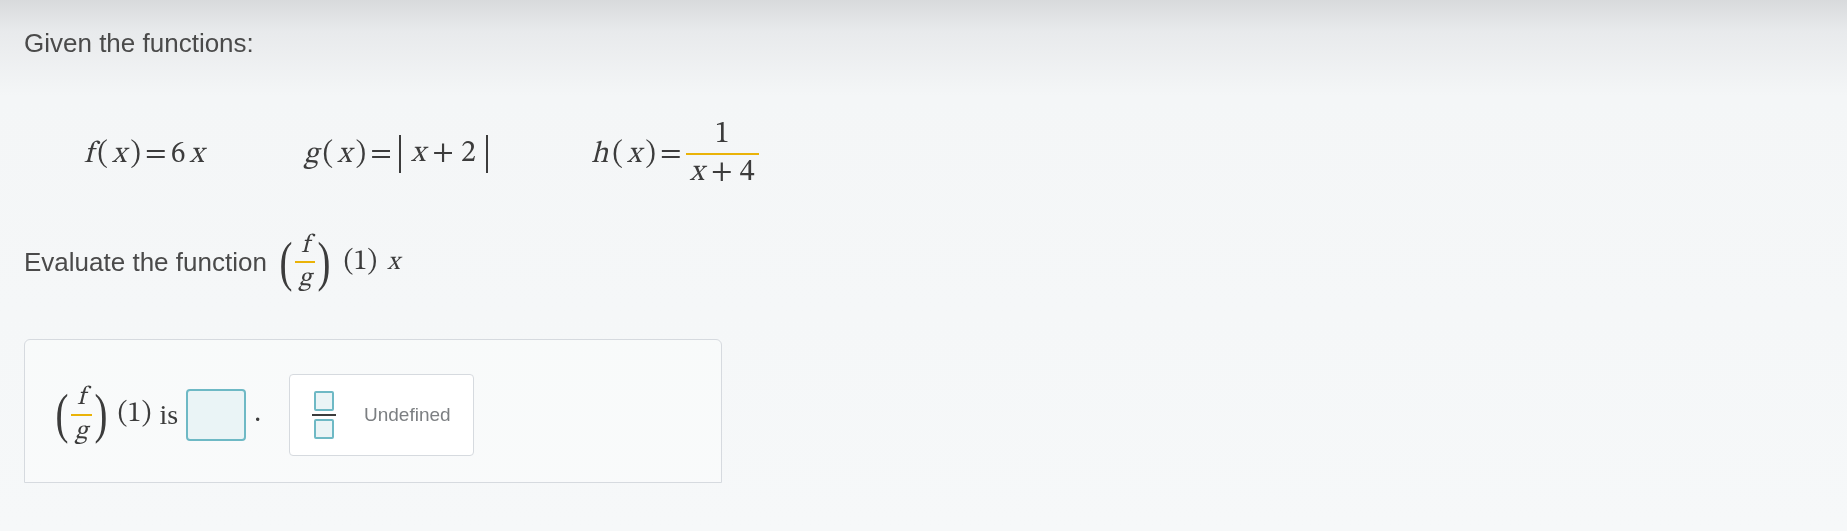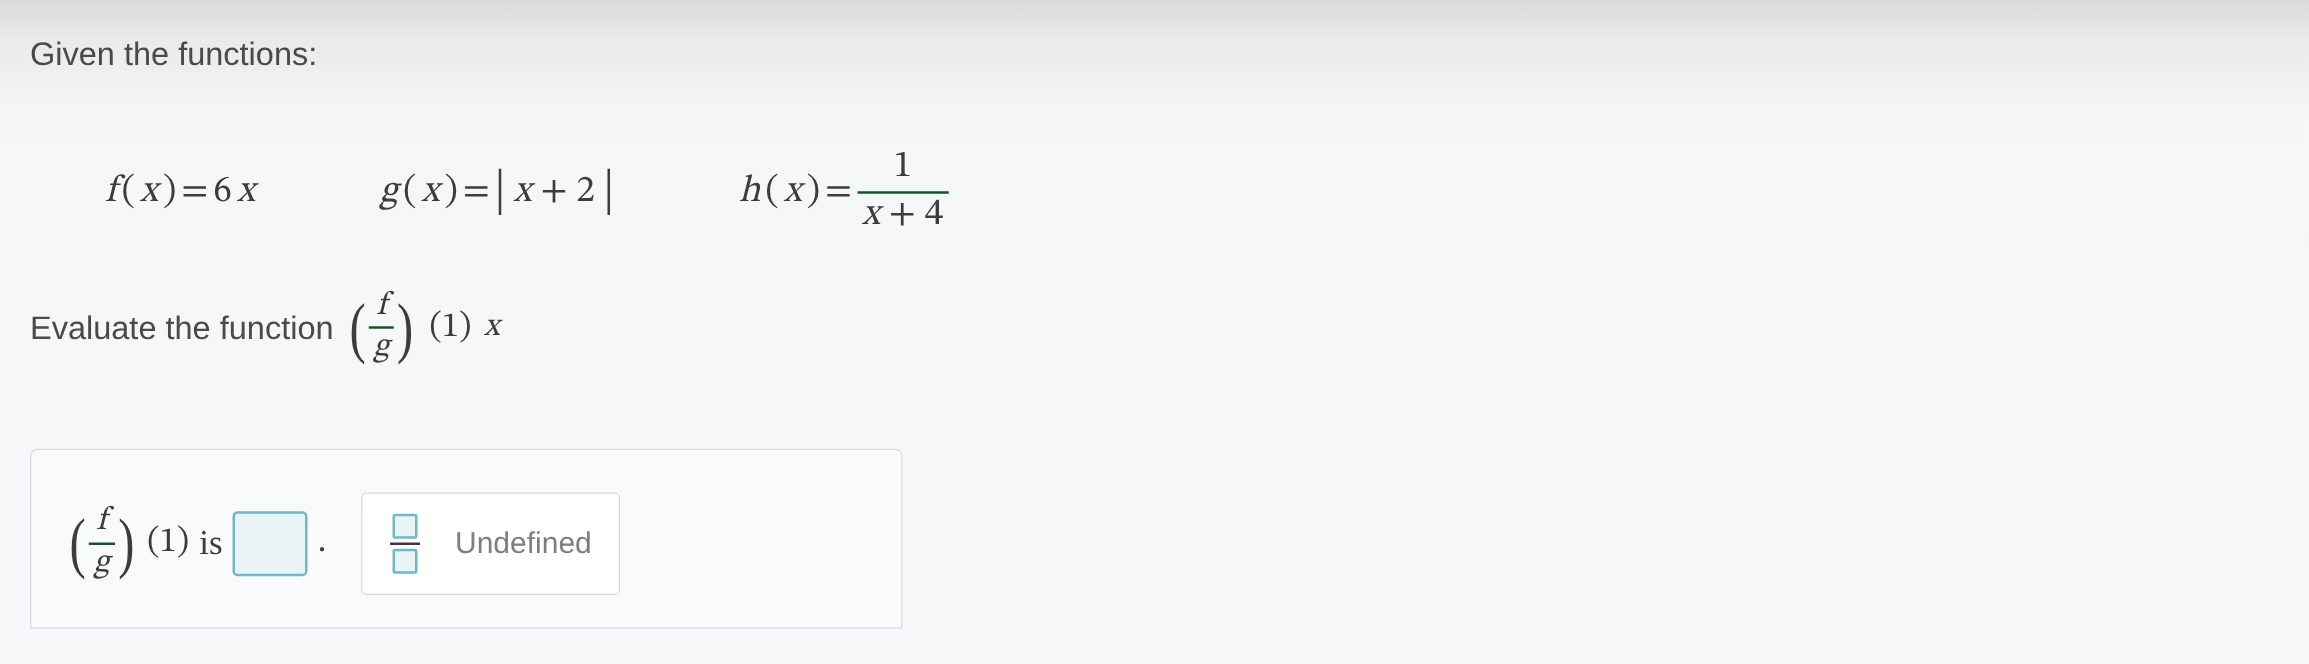--- a/index.html
+++ b/index.html
@@ -56,7 +56,7 @@
     line-height: 1.05;
   }
   .frac .num { padding: 0 4px 2px 4px; }
-  .frac .den { padding: 2px 4px 0 4px; border-top: 2px solid #14532d; }
+  .frac .den { padding: 2px 4px 0 4px; border-top: 2px solid #eab308; }
   .evaluate-line {
     font-size: 26px;
     color: #4a4a4a;

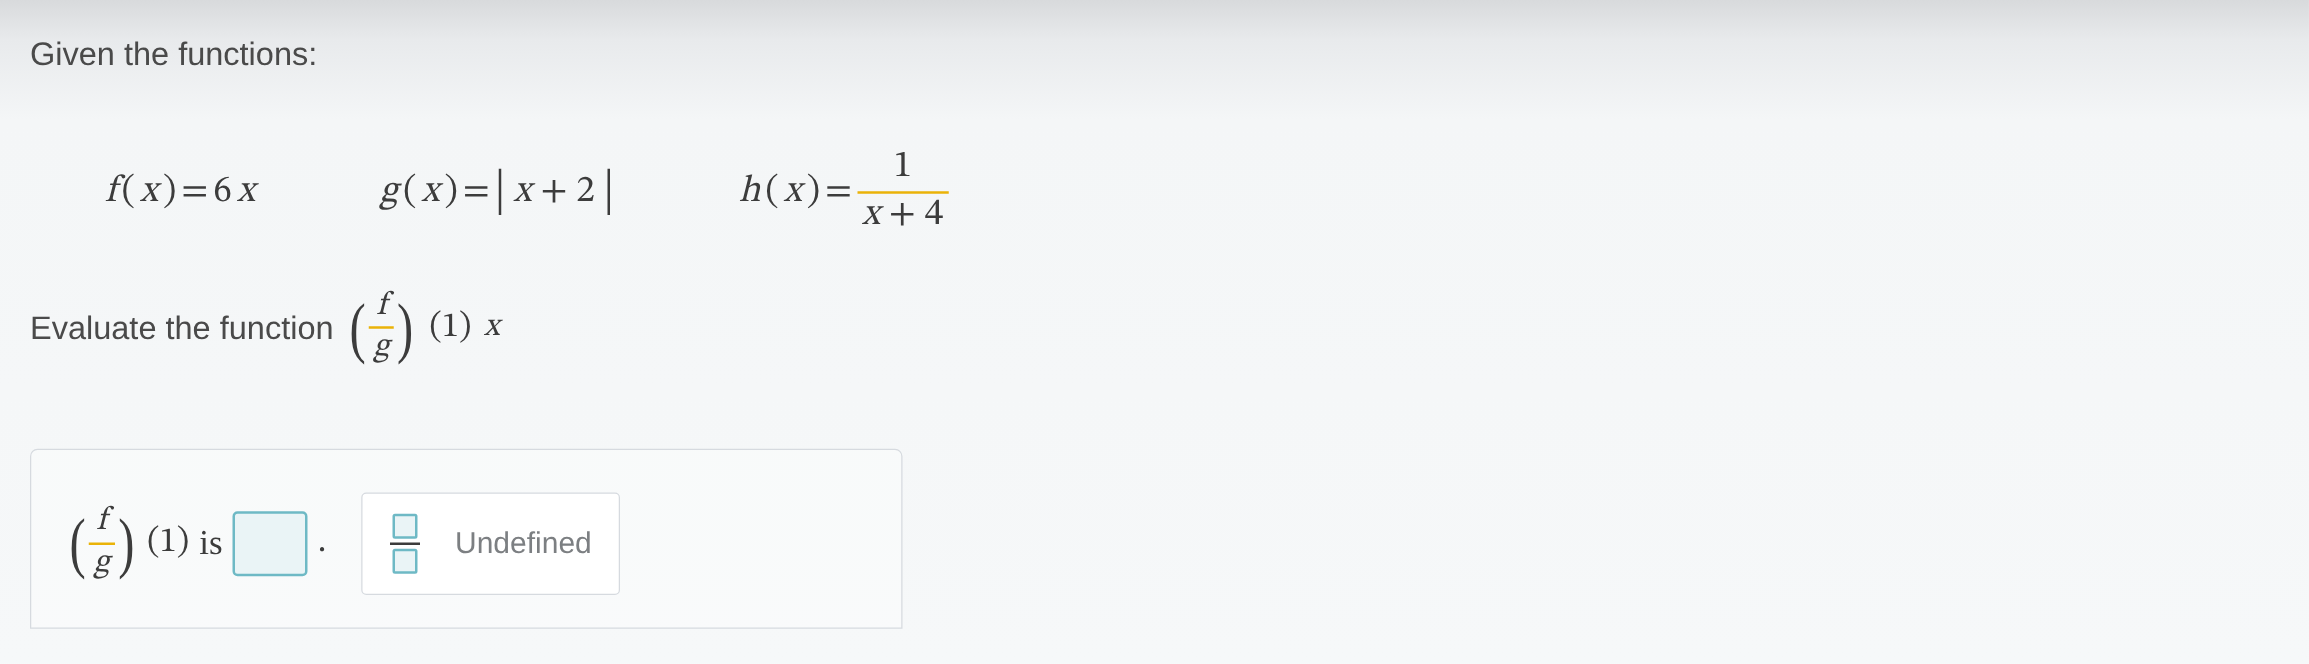--- a/index.html
+++ b/index.html
@@ -64,7 +64,7 @@
     align-items: center;
     flex-wrap: nowrap;
     gap: 10px;
-    margin-bottom: 66px;
+    margin-bottom: 46px;
   }
   .big-paren {
     display: inline-flex;

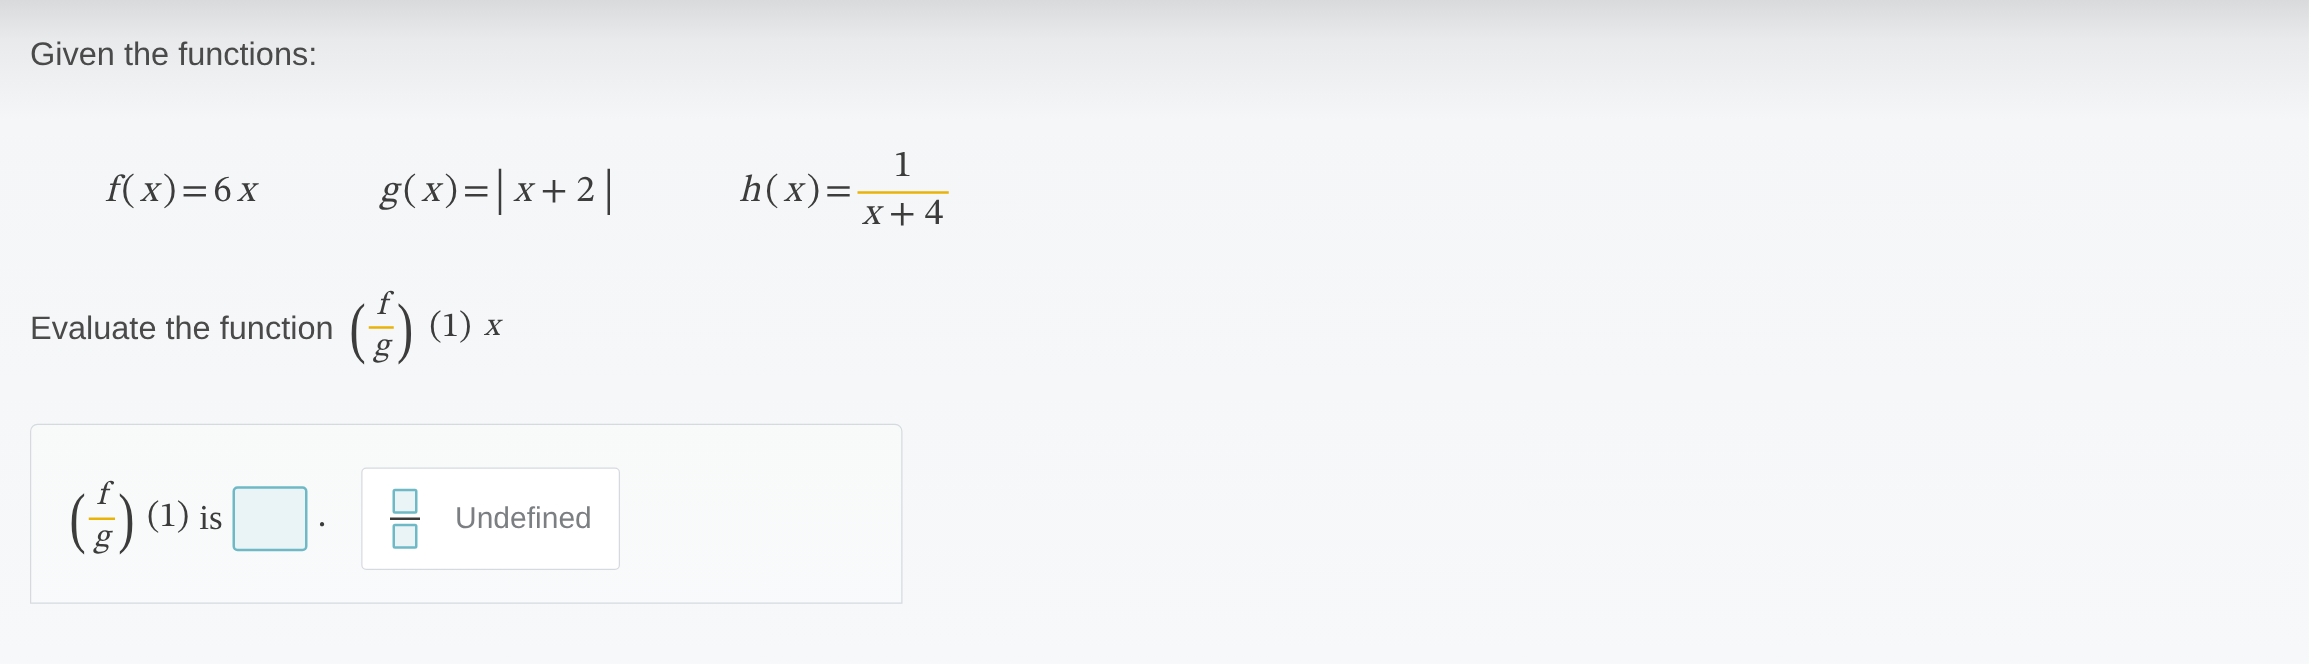--- a/index.html
+++ b/index.html
@@ -135,7 +135,7 @@
     margin: 1px 0;
   }
   .undef-btn {
-    font-size: 24px;
+    font-size: 19px;
     color: #7c7f82;
   }
 </style>

